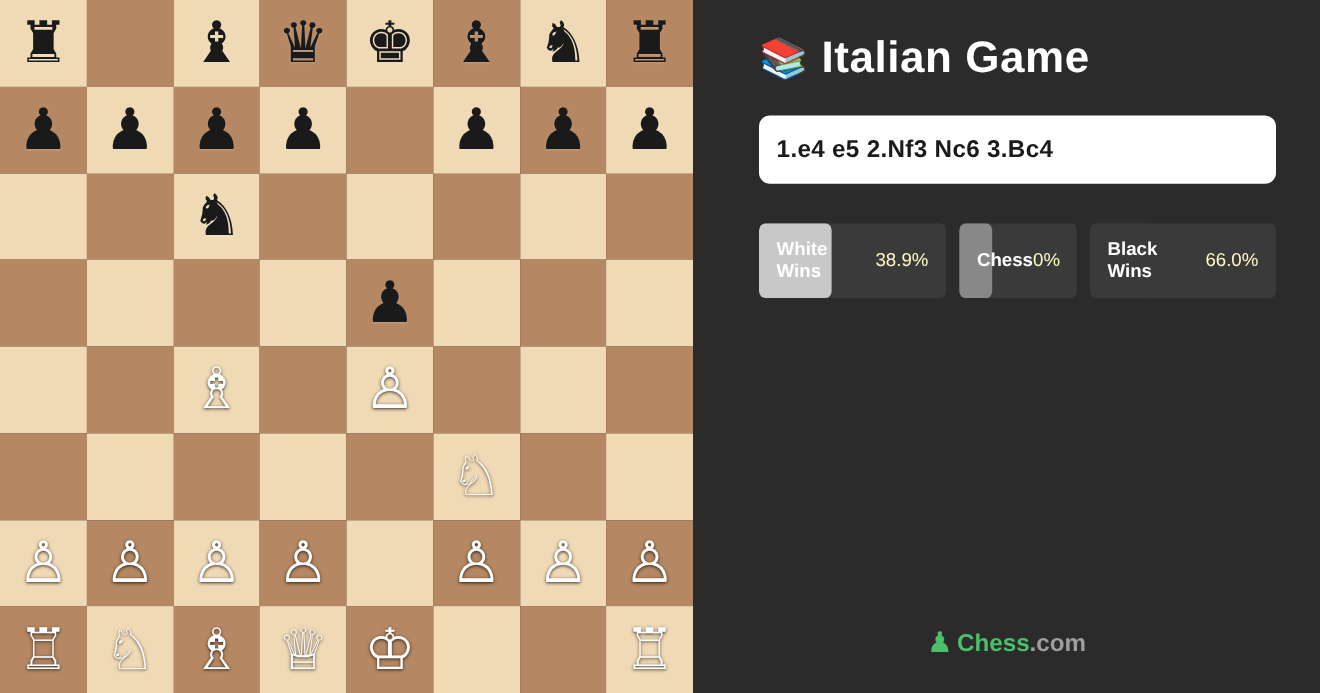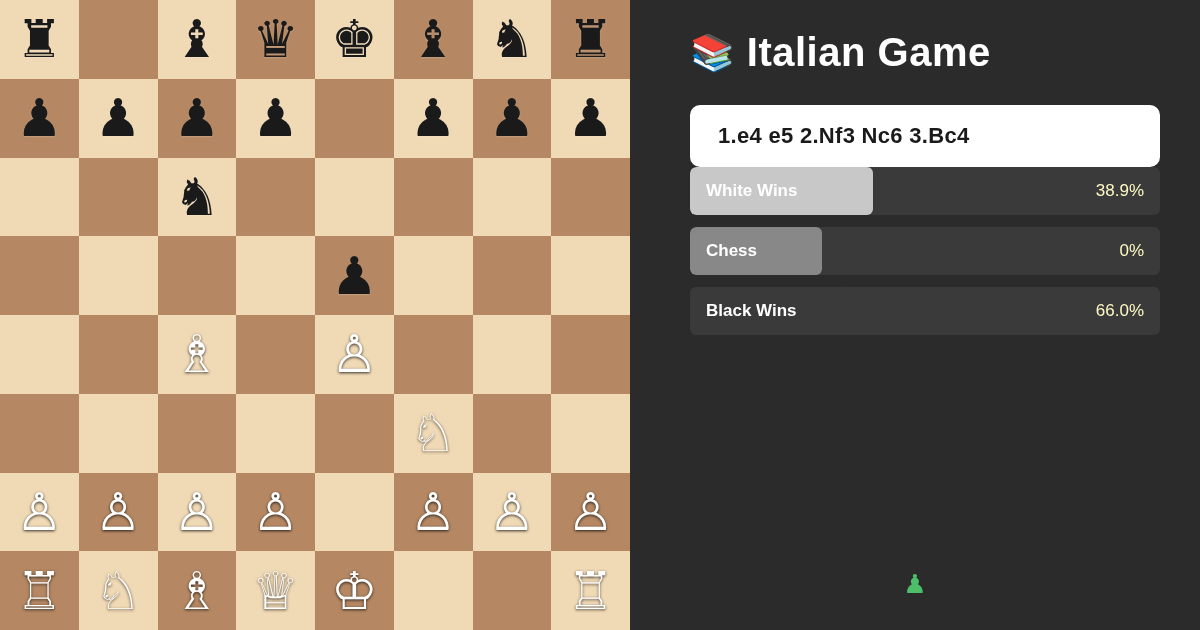--- a/index.html
+++ b/index.html
@@ -74,7 +74,8 @@
     .moves-box {
       background: #ffffff;
       border-radius: 10px;
-      padding: 18px 28px;
+      padding: 18px 16px;
+      margin-bottom: 36px;
       align-self: stretch;
       margin-left: 20px;
       margin-right: 0px;

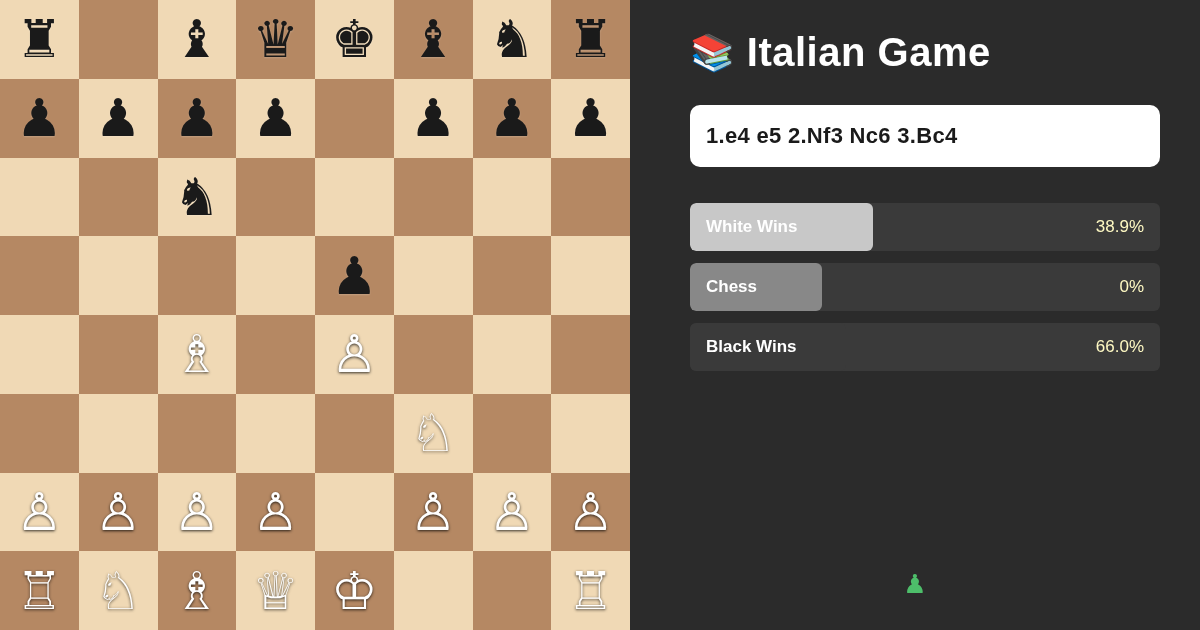--- a/index.html
+++ b/index.html
@@ -92,7 +92,7 @@
       align-self: stretch;
       margin-left: 20px;
       display: flex;
-      flex-direction: column;
+      flex-direction: row;
       gap: 12px;
     }
 

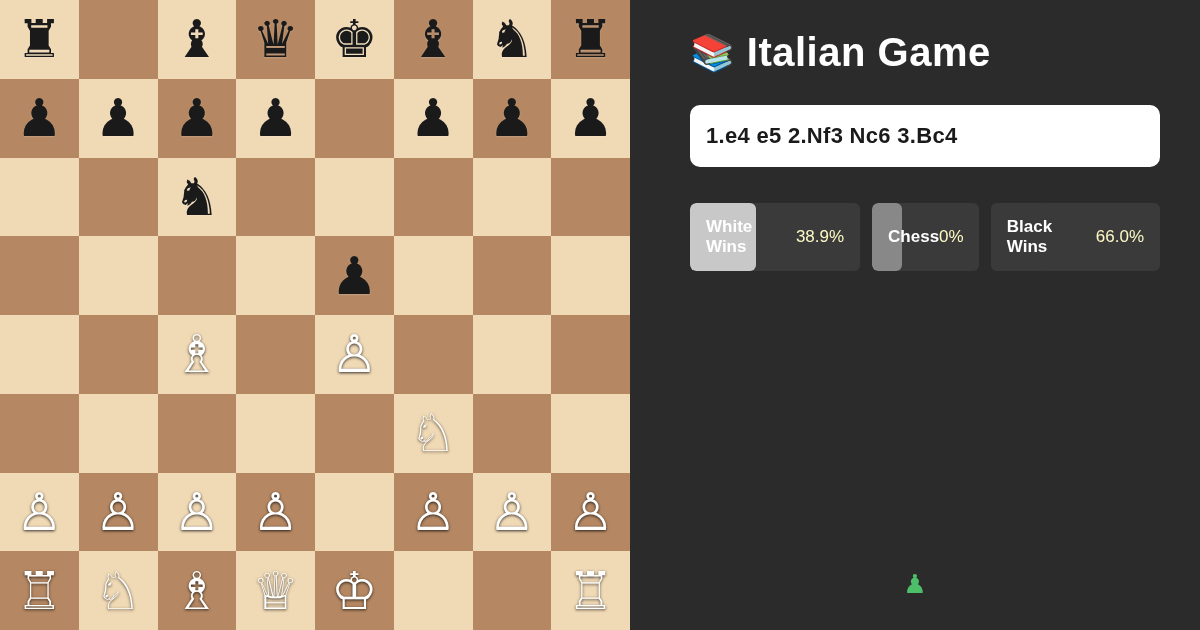--- a/index.html
+++ b/index.html
@@ -261,6 +261,9 @@
 
   <div class="chess-logo">
     <span class="chess-logo-icon" style="color:#4dbe6a;">♟</span>
+    <span class="chess-logo-text">
+      <span class="chess-white">Chess</span><span class="chess-gray">.com</span>
+    </span>
   </div>
 </div>
 

